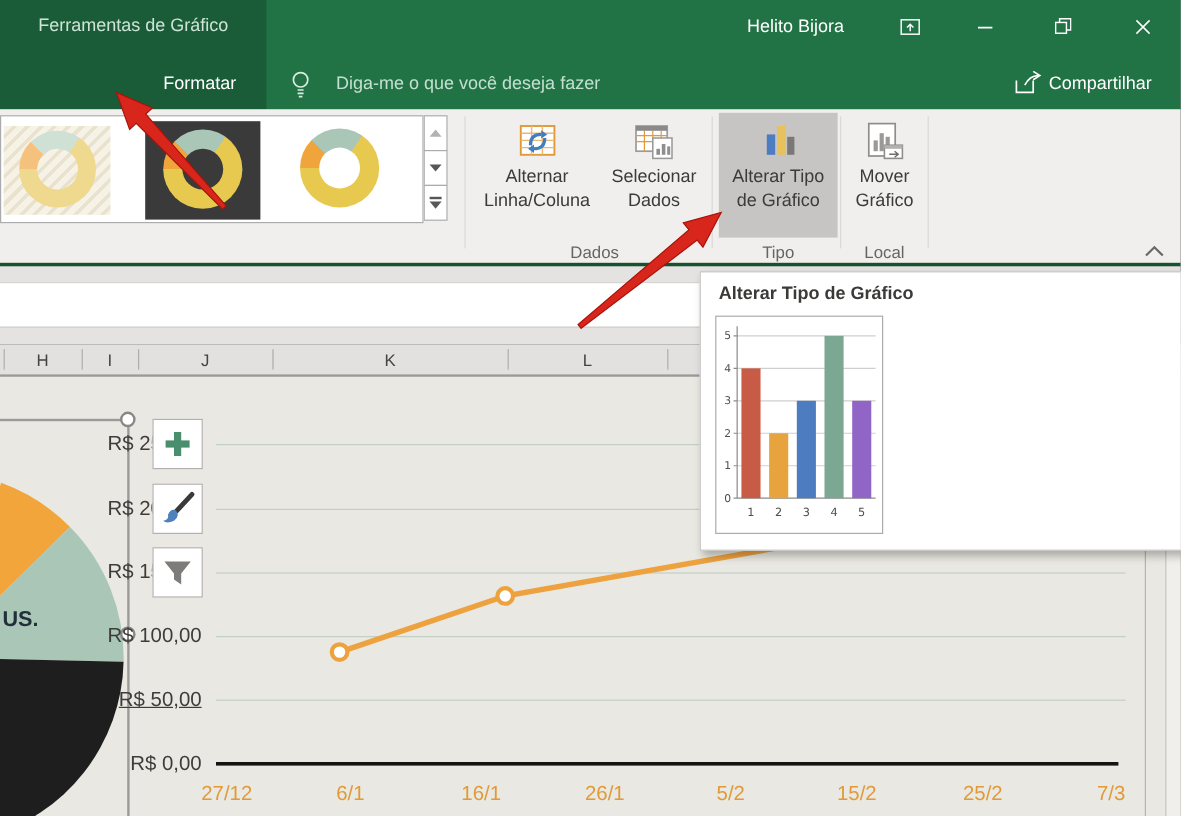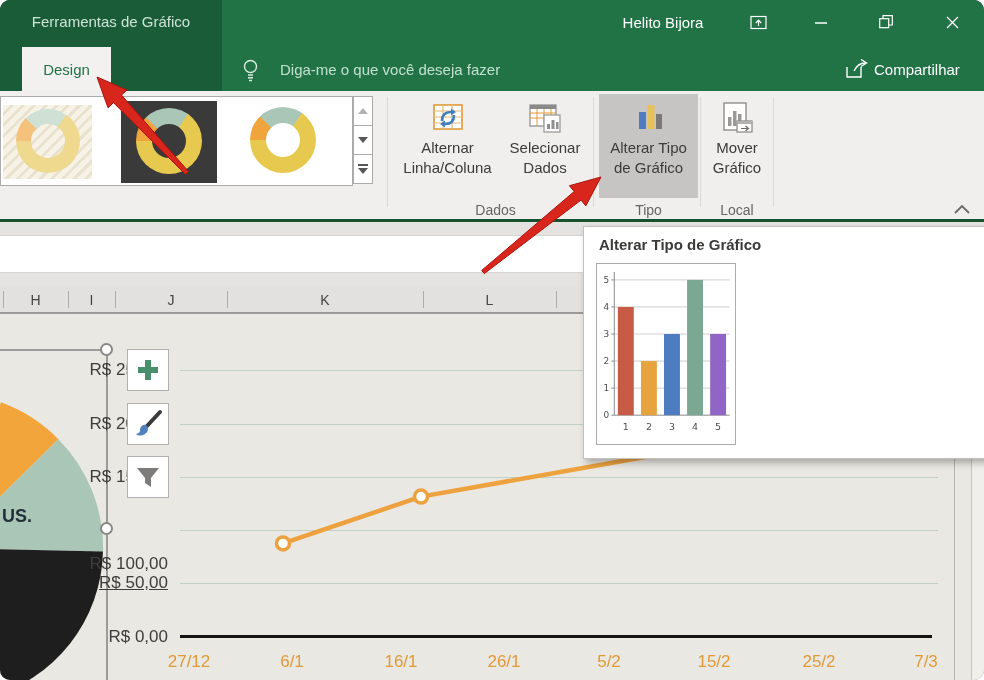--- a/index.html
+++ b/index.html
@@ -4,7 +4,7 @@
 <style>
   html,body{margin:0;padding:0;background:#fff;}
   .screen{position:relative;width:984px;height:680px;overflow:hidden;
-    font-family:"Liberation Sans",sans-serif;background:#404040;border-radius:10px;}
+    font-family:"Liberation Sans",sans-serif;background:#404040;}
   .abs{position:absolute;}
   
   .titlebar{left:0;top:0;width:984px;height:91px;background:#217346;}

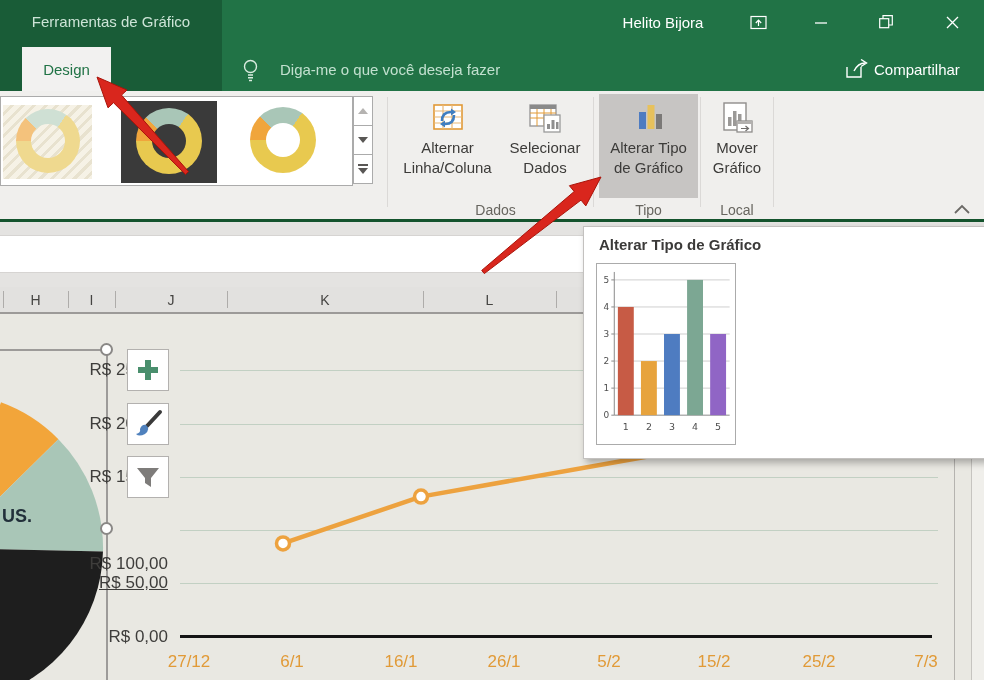--- a/index.html
+++ b/index.html
@@ -98,7 +98,6 @@
       </svg>
     </div>
 
-    <div class="abs tab-design">Design</div>
 
     <svg class="abs" style="left:241px;top:58px;" width="19" height="25" viewBox="0 0 19 25">
       <circle cx="9.5" cy="8.5" r="6" fill="none" stroke="#d9ecdf" stroke-width="1.4"></circle>

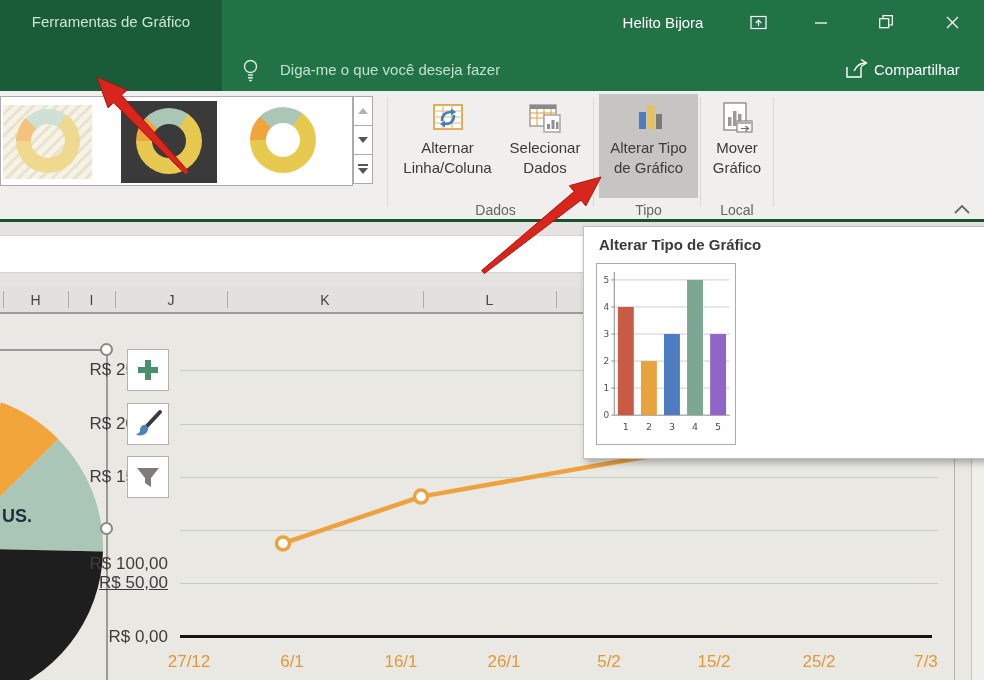--- a/index.html
+++ b/index.html
@@ -98,6 +98,7 @@
       </svg>
     </div>
 
+    <div class="abs tab-formatar">Formatar</div>
 
     <svg class="abs" style="left:241px;top:58px;" width="19" height="25" viewBox="0 0 19 25">
       <circle cx="9.5" cy="8.5" r="6" fill="none" stroke="#d9ecdf" stroke-width="1.4"></circle>

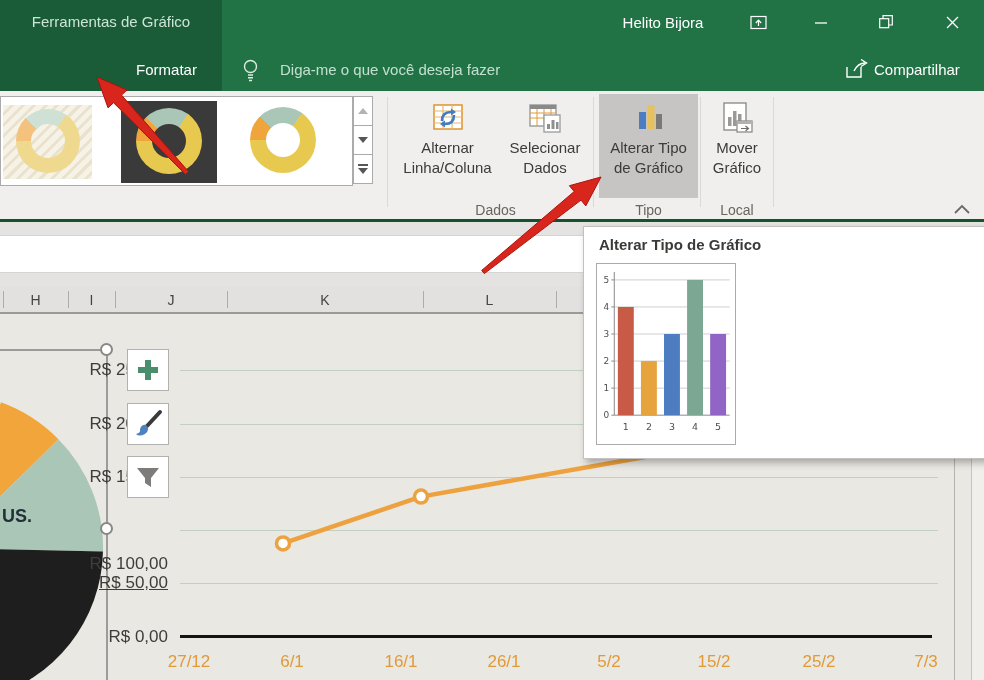--- a/index.html
+++ b/index.html
@@ -261,7 +261,7 @@
     <div class="abs ylab" style="top:46px;">R$ 250,00</div>
     <div class="abs ylab" style="top:100px;">R$ 200,00</div>
     <div class="abs ylab" style="top:153px;">R$ 150,00</div>
-    <div class="abs ylab" style="top:206px;margin-top:34px;">R$ 100,00</div>
+    <div class="abs ylab" style="top:206px;">R$ 100,00</div>
     <div class="abs ylab" style="top:259px;text-decoration:underline;">R$ 50,00</div>
     <div class="abs ylab" style="top:313px;">R$ 0,00</div>
 

